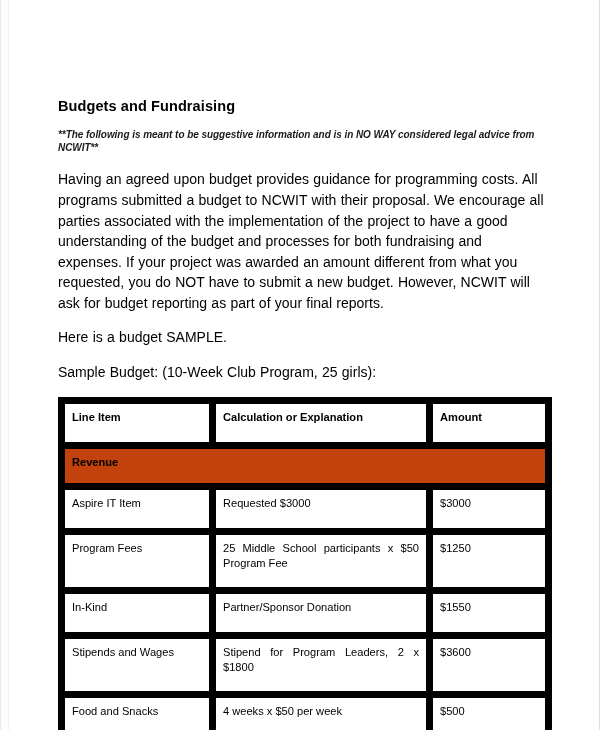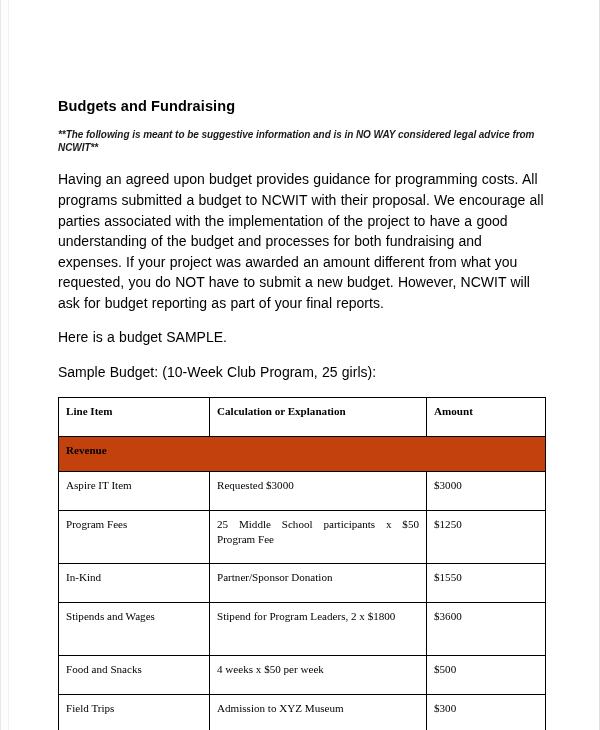--- a/index.html
+++ b/index.html
@@ -86,13 +86,12 @@
   }
   table.budget-table td,
   table.budget-table th {
-    border: 1px solid #000000;
+    border: 7px solid #000000;
     padding: 6px 7px 6px 7px;
     vertical-align: top;
     text-align: left;
     font-weight: normal;
     line-height: 1.35;
-    font-family: Liberation Serif, serif;
   }
   col.c1 { width: 151px; }
   col.c2 { width: 217px; }

